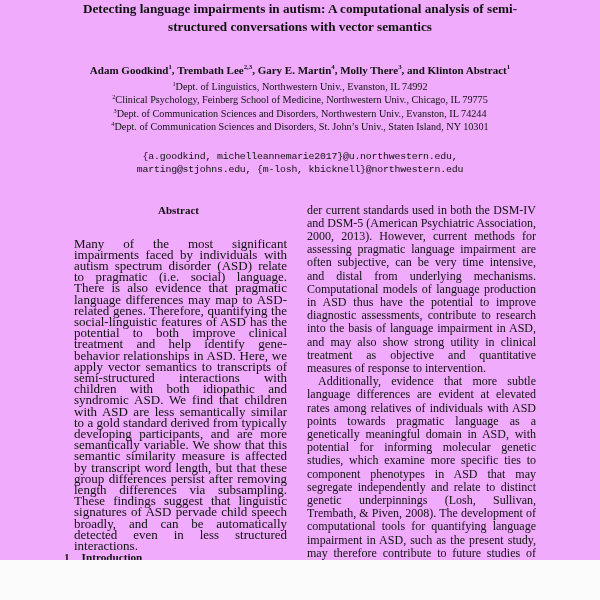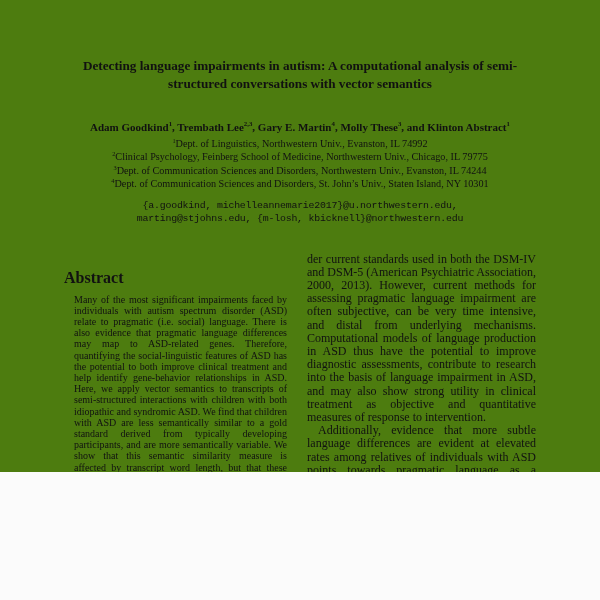--- a/index.html
+++ b/index.html
@@ -7,11 +7,10 @@
   body { background: #fbfbfb; font-family: "Liberation Serif", "DejaVu Serif", serif; }
 
   .page {
-    width: 600px; height: 472px;
-    background: #4d7c0f;
+    width: 600px; height: 560px;
+    background: #f0abfc;
     color: #111;
     overflow: hidden;
-    padding-top: 57px;
   }
   .content { width: 472px; margin: 0 auto; }
 

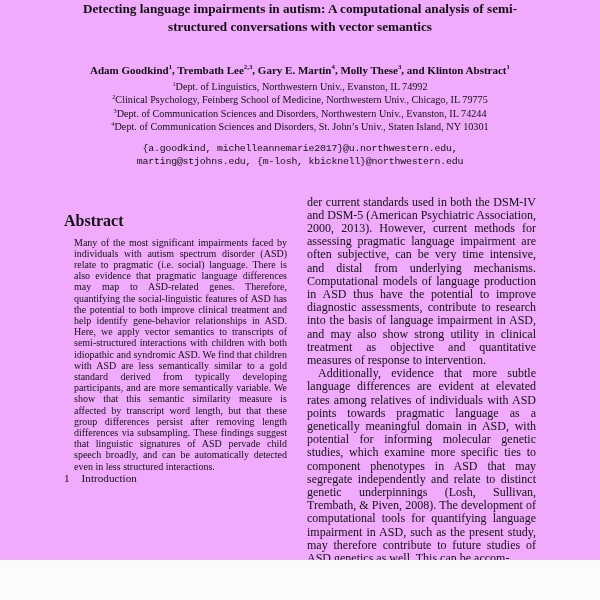--- a/index.html
+++ b/index.html
@@ -91,7 +91,7 @@
 
     <h1 class="title">Detecting language impairments in autism: A computational analysis of semi-structured conversations with vector semantics</h1>
 
-    <div class="authors"><span><span>Adam Goodkind</span><sup>1</sup><span>, </span></span><span><span>Trembath Lee</span><sup>2,3</sup><span>, </span></span><span><span>Gary E. Martin</span><sup>4</sup><span>, </span></span><span><span>Molly These</span><sup>3</sup><span>, and </span></span><span><span>Klinton Abstract</span><sup>1</sup></span></div>
+    <div class="authors"><span><span>Adam Goodkind</span><sup>1</sup><span>, </span></span><span><span>Trembath Lee</span><sup>2,3</sup><span>, </span></span><span><span>Gary E. Martin</span><sup>4</sup><span>, </span></span><span><span>Molly There</span><sup>3</sup><span>, and </span></span><span><span>Klinton Abstract</span><sup>1</sup></span></div>
 
     <div class="affiliations">
       <div><sup>1</sup><span>Dept. of Linguistics, Northwestern Univ., Evanston, IL 74992</span></div>

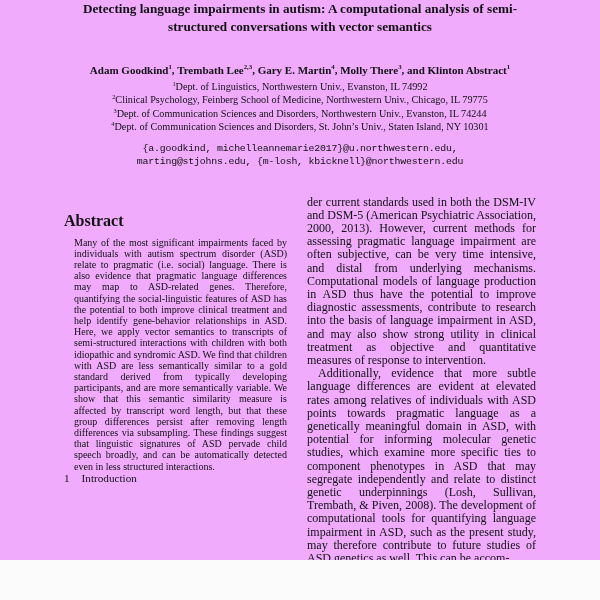--- a/index.html
+++ b/index.html
@@ -44,7 +44,7 @@
     font-family: "Liberation Mono", "DejaVu Sans Mono", monospace;
     font-size: 9.9px;
     line-height: 1.36;
-    margin-top: 8px;
+    margin-top: 16px;
     letter-spacing: -0.2px;
   }
 

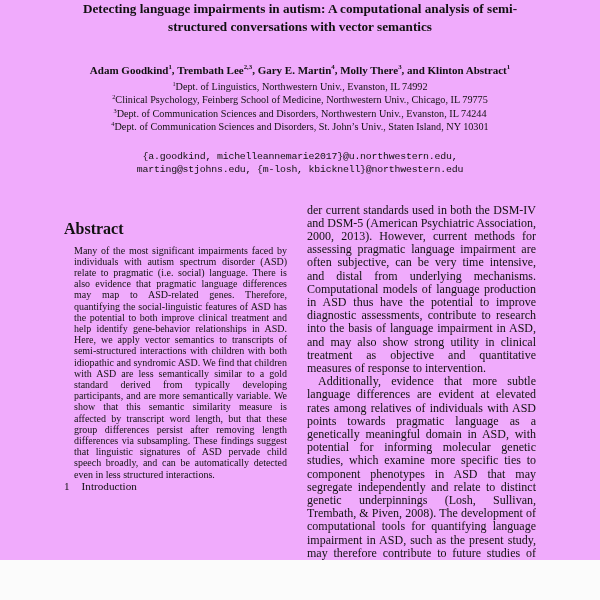--- a/index.html
+++ b/index.html
@@ -57,9 +57,8 @@
   .col { width: 229px; }
 
   .abstract-heading {
-    margin-top: 16px;
-    text-align: left;
-    font-size: 16px;
+    text-align: center;
+    font-size: 11px;
     font-weight: bold;
   }
   .abstract-body {

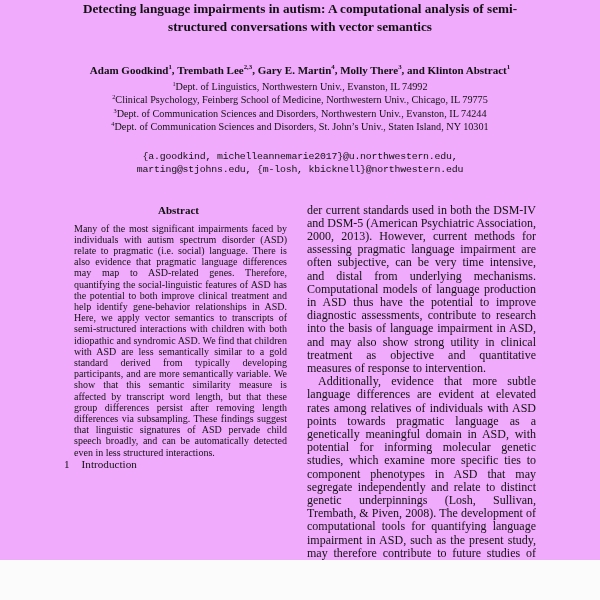--- a/index.html
+++ b/index.html
@@ -62,9 +62,9 @@
     font-weight: bold;
   }
   .abstract-body {
-    margin-top: 7px;
+    margin-top: 22px;
     padding: 0 6px 0 10px;
-    font-size: 10px;
+    font-size: 13px;
     line-height: 11.2px;
     text-align: justify;
   }

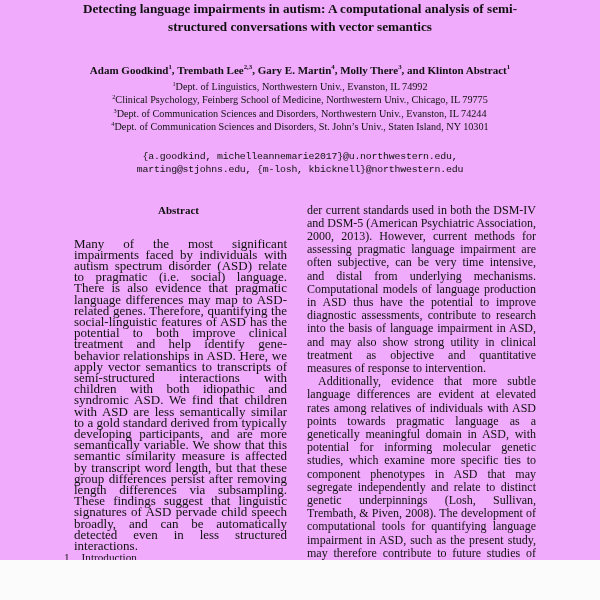--- a/index.html
+++ b/index.html
@@ -71,7 +71,7 @@
 
   .section-heading {
     font-size: 11.2px;
-    font-weight: normal;
+    font-weight: bold;
   }
   .section-heading .sec-num { margin-right: 12px; }
 

